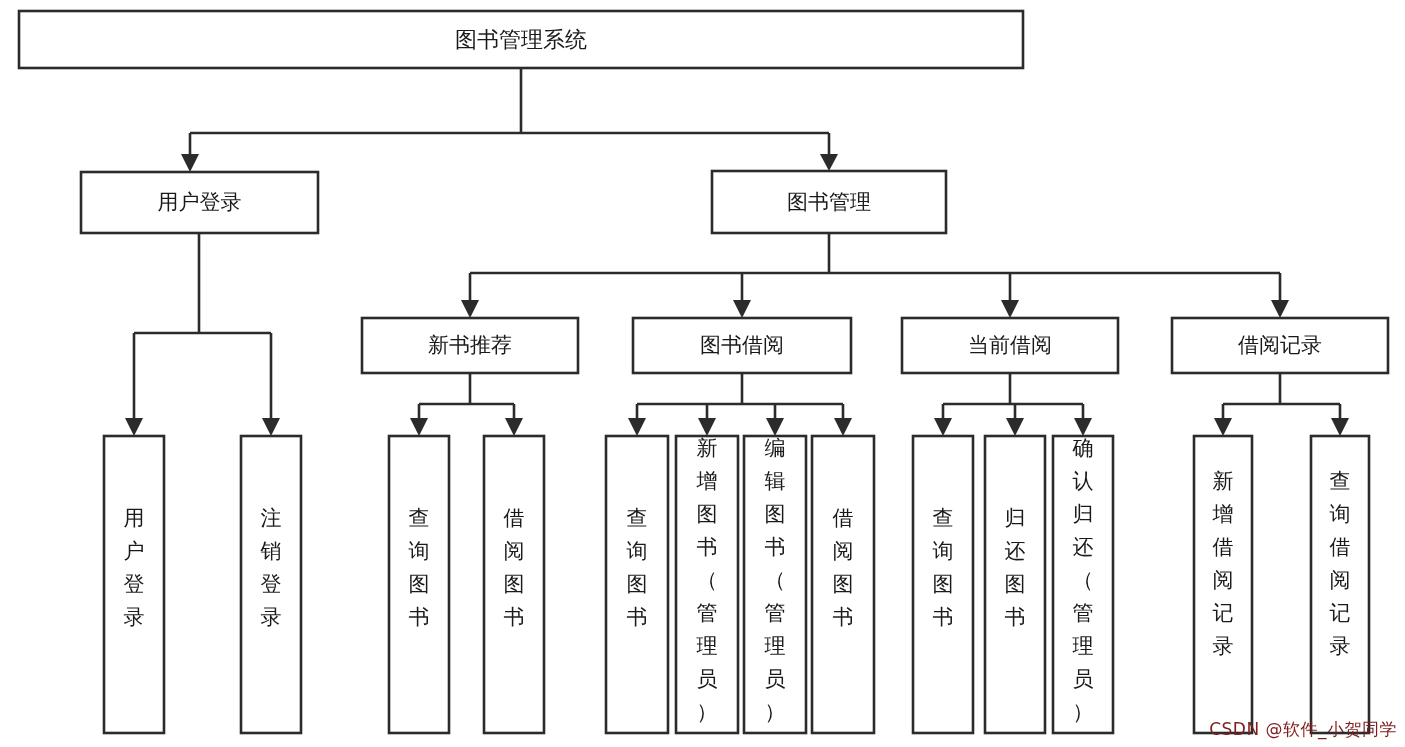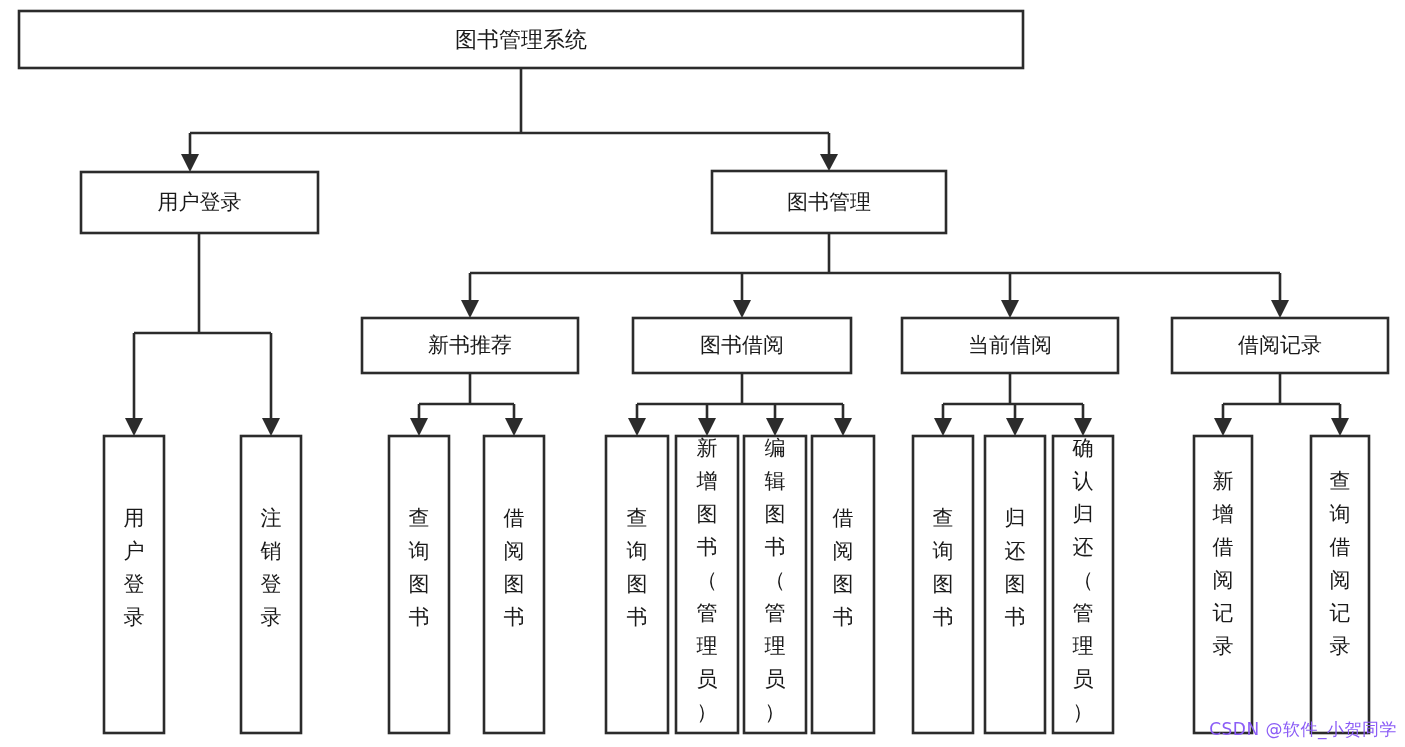--- a/index.html
+++ b/index.html
@@ -61,7 +61,7 @@
     bottom: 6px;
     font-family: "DejaVu Sans", "Liberation Sans", sans-serif;
     font-size: 17px;
-    color: #8b5cf6;
+    color: #7f1d1d;
     white-space: nowrap;
     letter-spacing: 0.5px;
     pointer-events: none;

